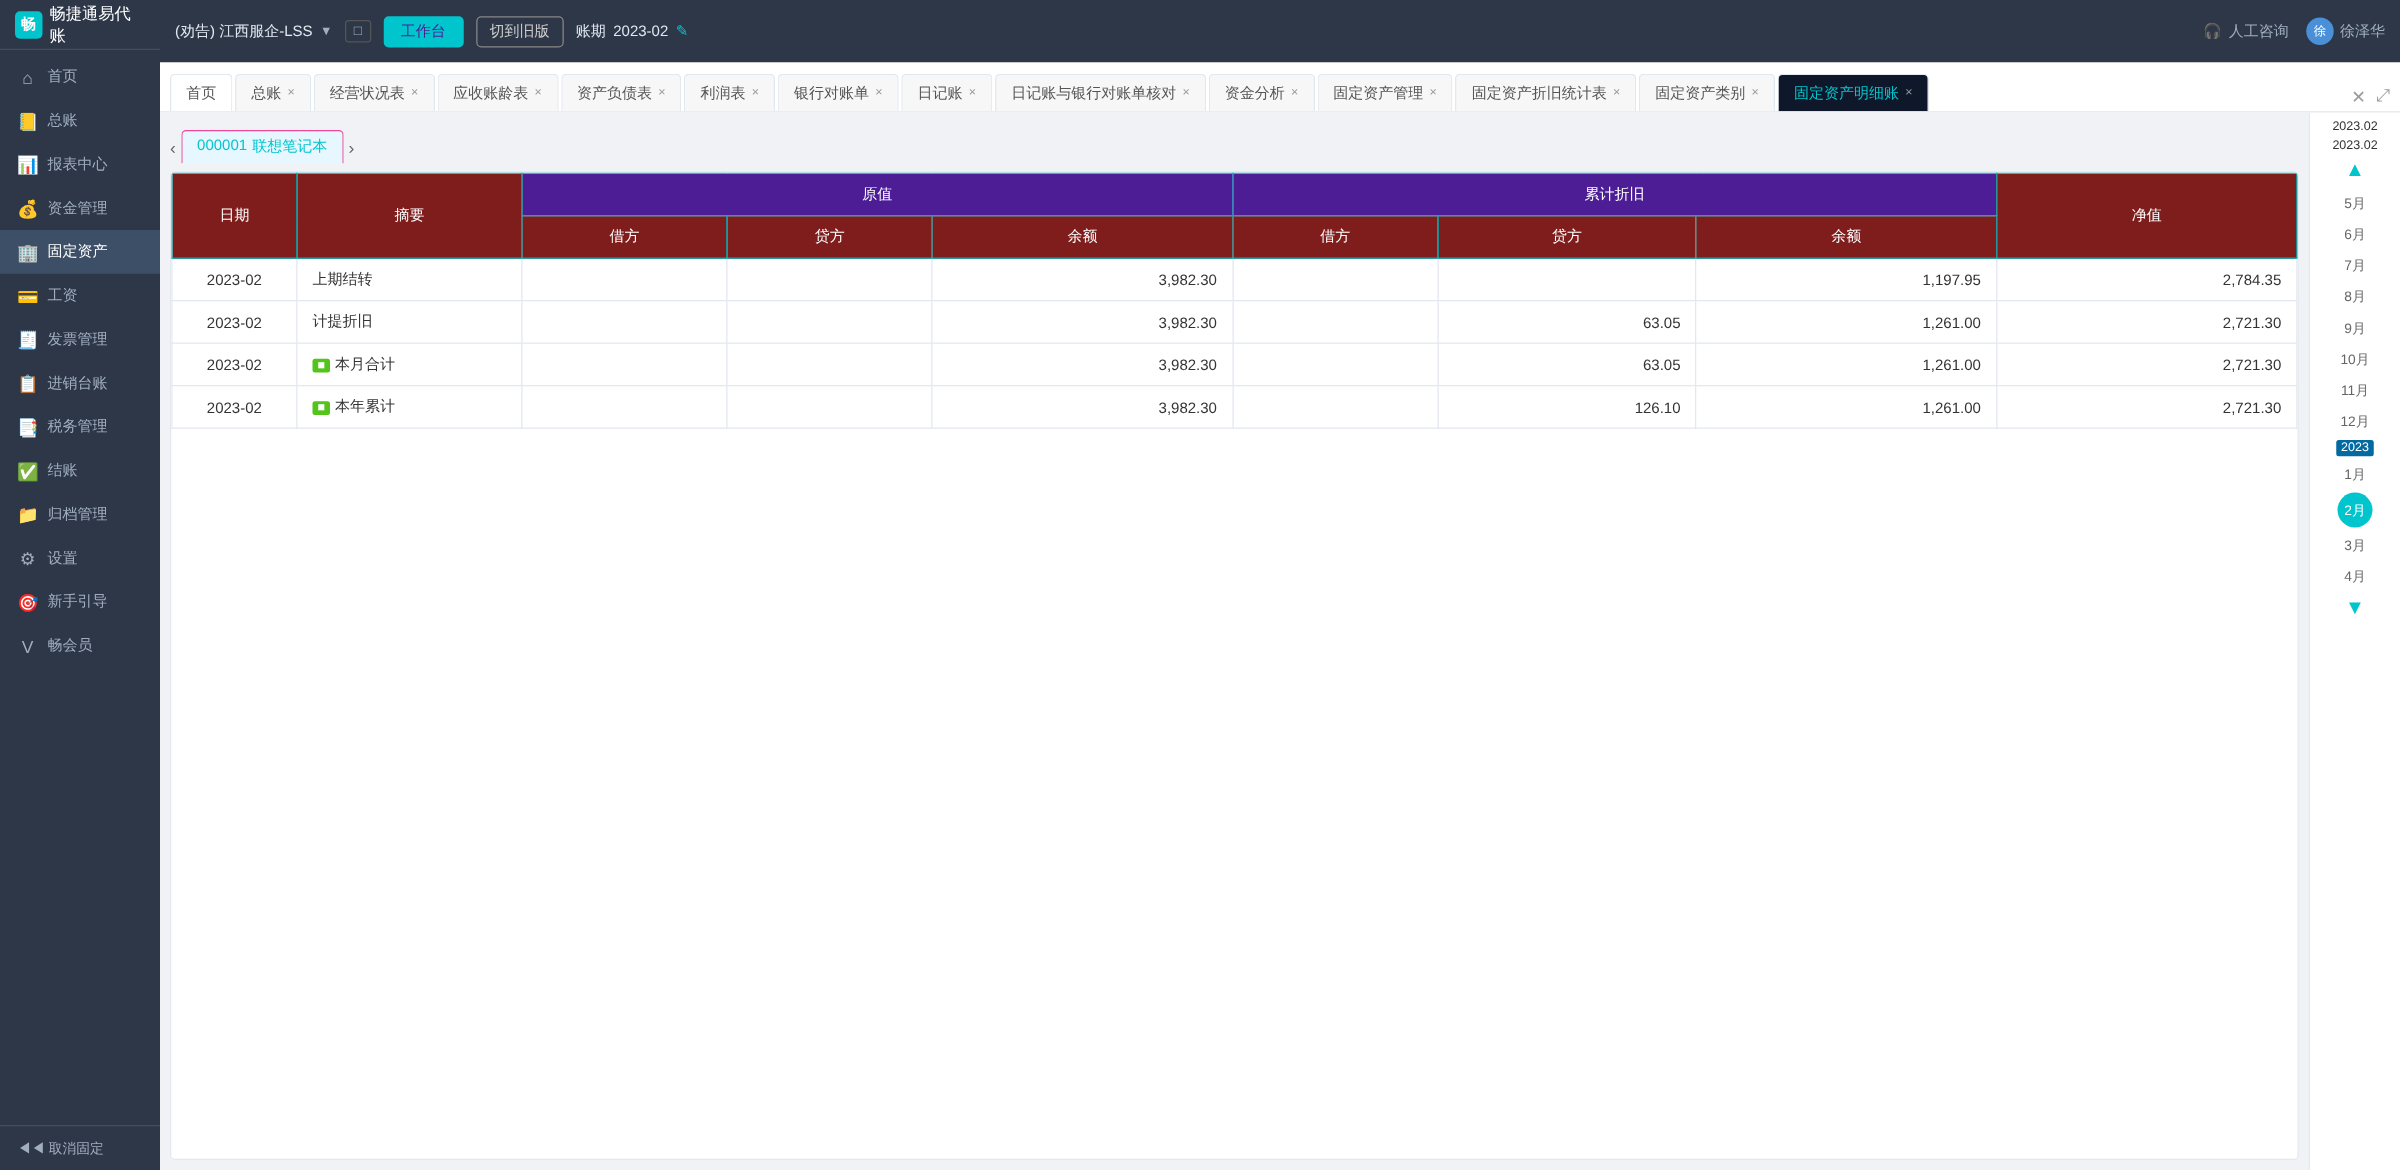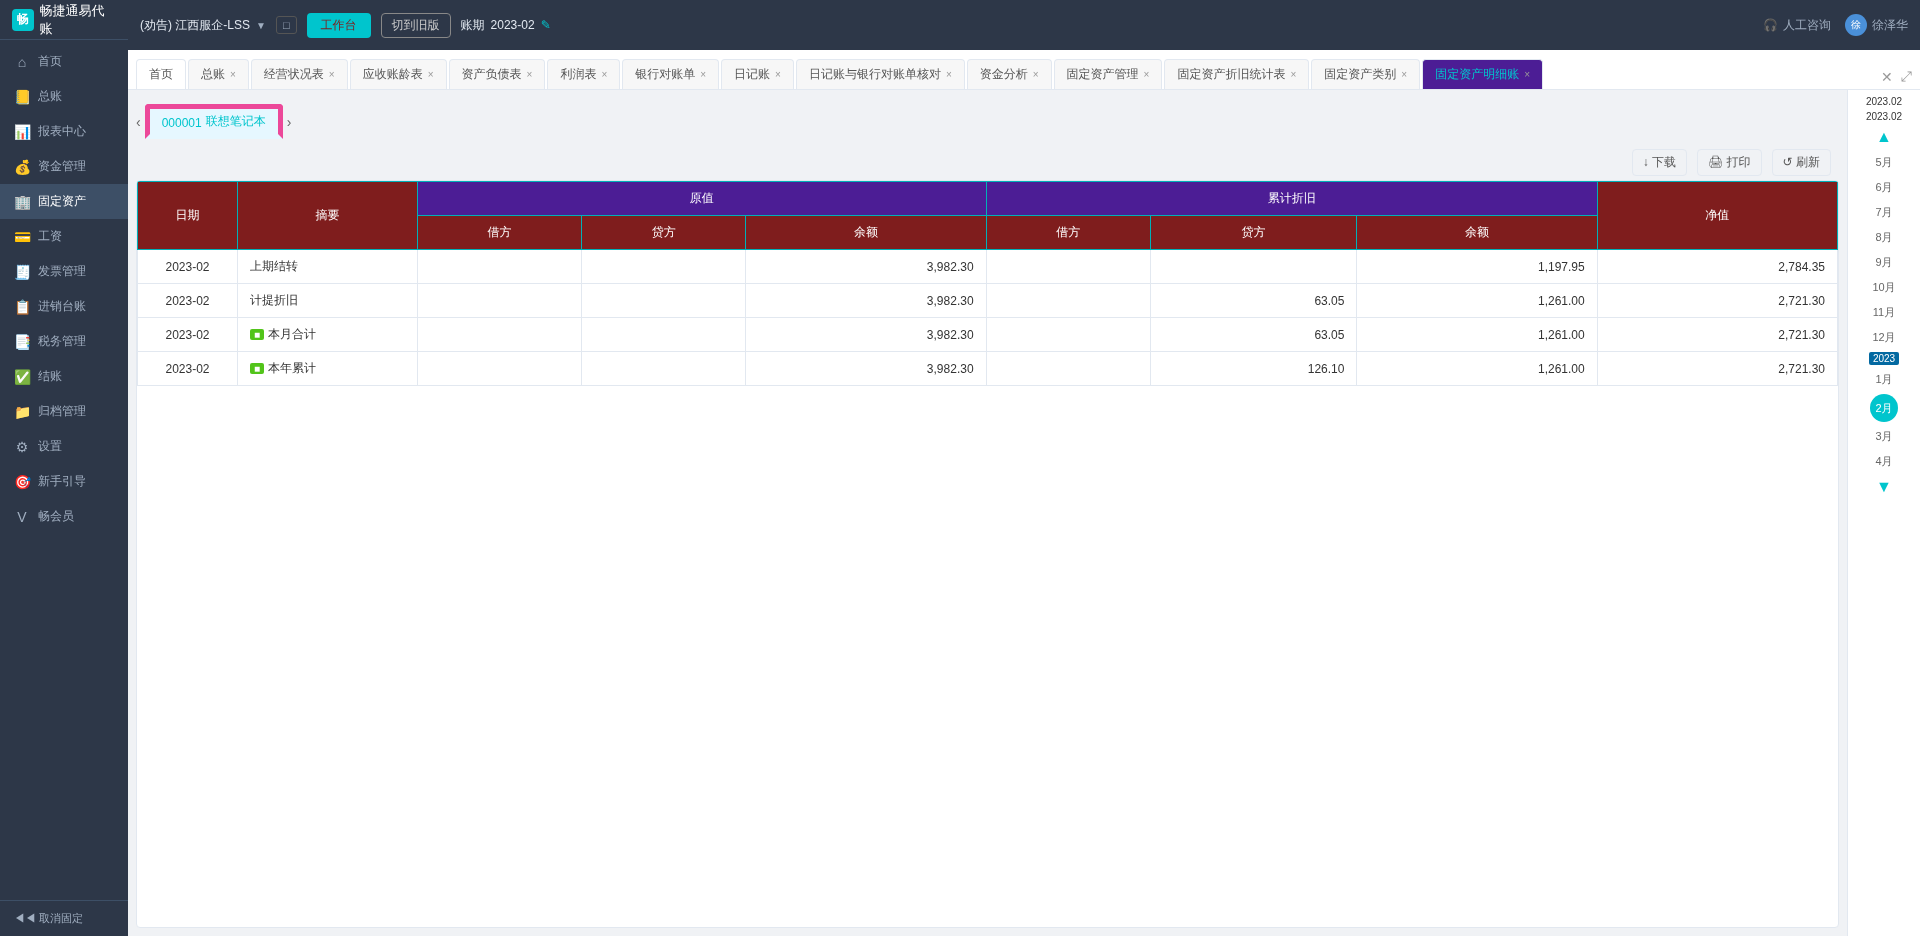--- a/index.html
+++ b/index.html
@@ -77,7 +77,7 @@
       border-radius: 3px; cursor: pointer; font-size: 11px;
     }
     .topbar-workspace-btn {
-      background: #00c5cd; color: #7f1d1d; border: none;
+      background: #00c5cd; color: #4c1d95; border: none;
       padding: 4px 14px; border-radius: 4px; cursor: pointer;
       font-size: 12px;
     }

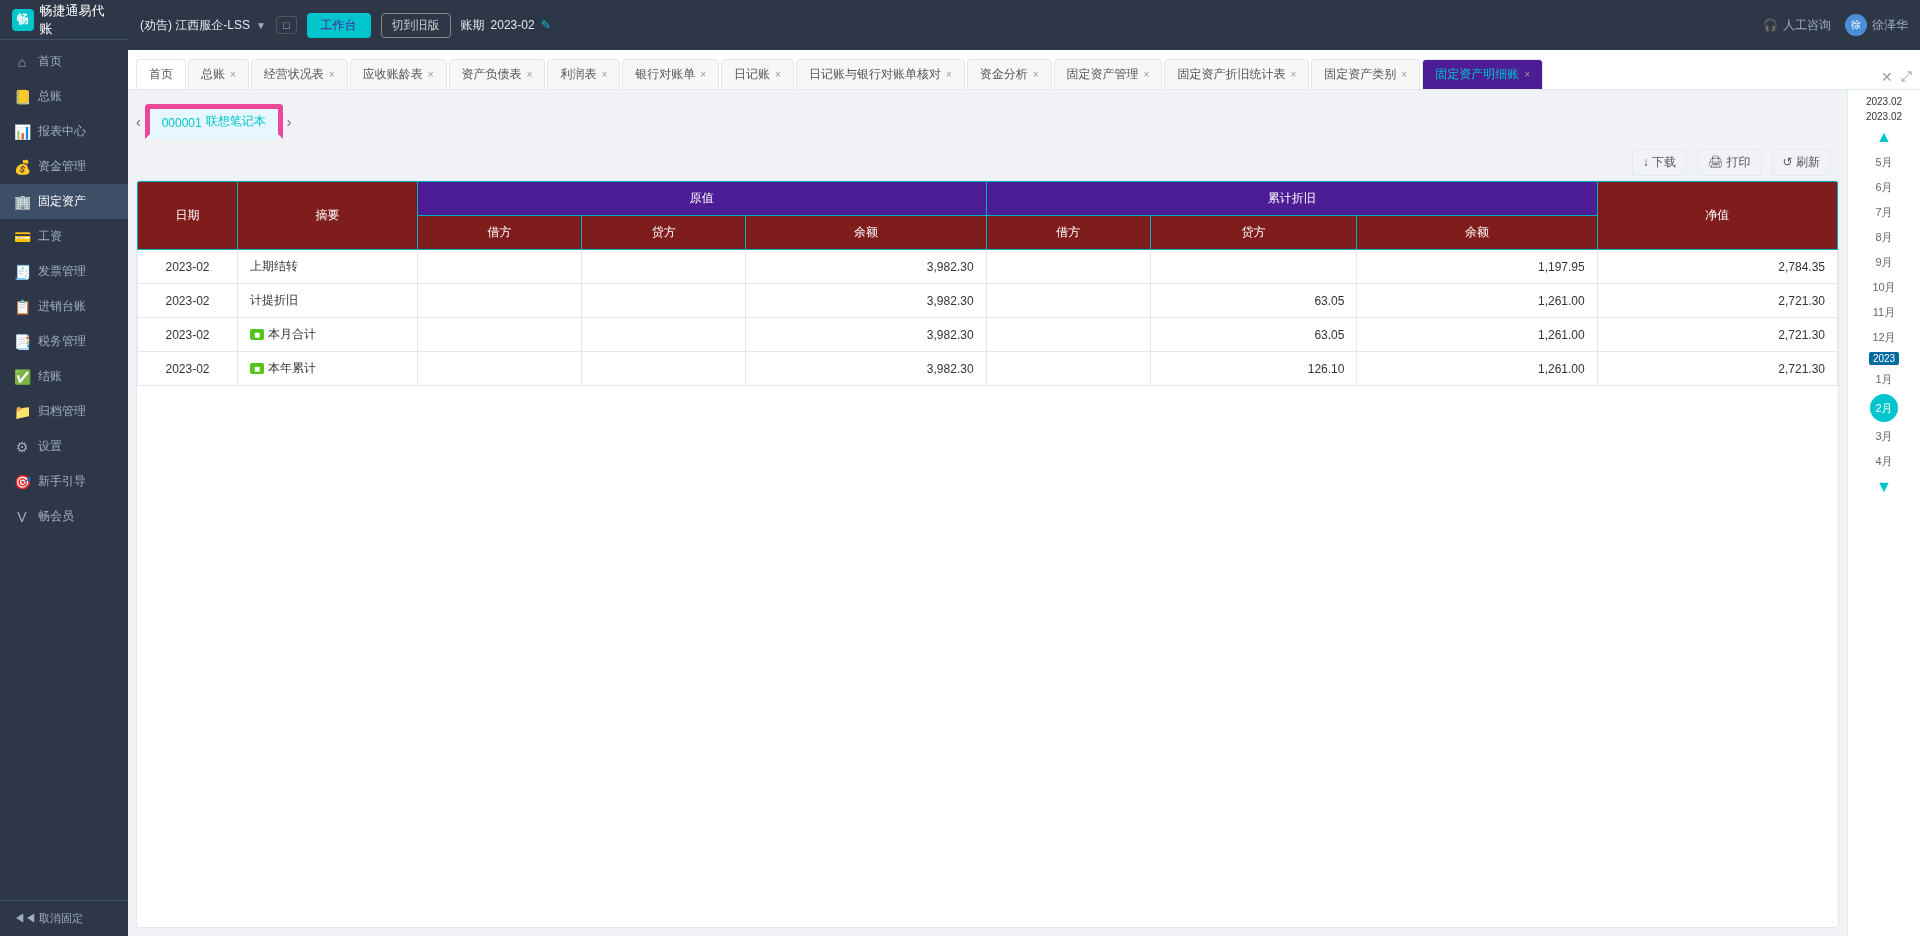--- a/index.html
+++ b/index.html
@@ -126,7 +126,7 @@
       white-space: nowrap;
       display: flex; align-items: center; gap: 5px;
     }
-    .tab.active { background: #4c1d95; color: #00c5cd; border-color: #e2e8f0; }
+    .tab.active { background: #0f172a; color: #00c5cd; border-color: #e2e8f0; }
     .tab-close { color: #999; font-size: 10px; cursor: pointer; }
     .tab-home { background: #fff; }
     .tabbar-actions { margin-left: auto; display: flex; align-items: center; gap: 8px; color: #999; padding-bottom: 4px; }

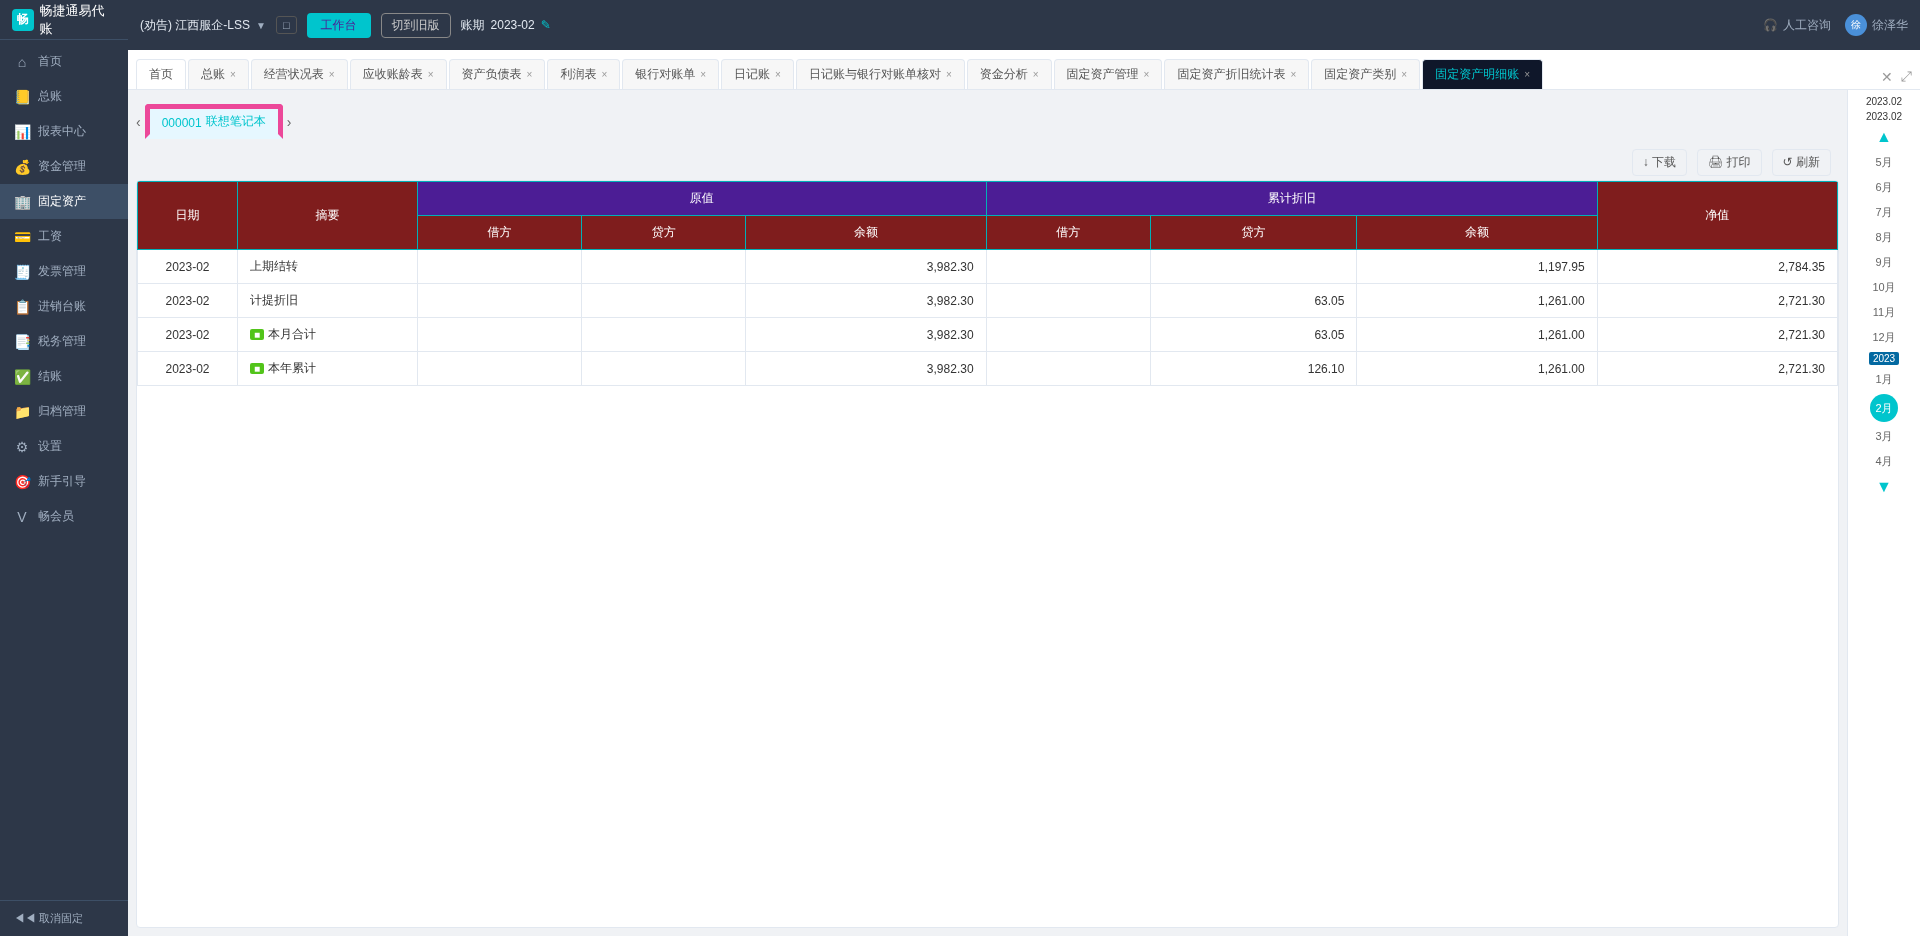--- a/index.html
+++ b/index.html
@@ -160,11 +160,11 @@
       padding: 4px 12px;
       font-size: 12px;
       background: #fff;
-      border: 5px solid #ec4899;
+      border: 1px solid #ec4899;
       border-radius: 4px 4px 0 0;
       cursor: pointer;
       color: #333;
-      display: flex; align-items: flex-end; gap: 4px;
+      display: flex; align-items: flex-start; gap: 4px;
     }
     .sub-tab-item.active {
       background: #e6f7ff;

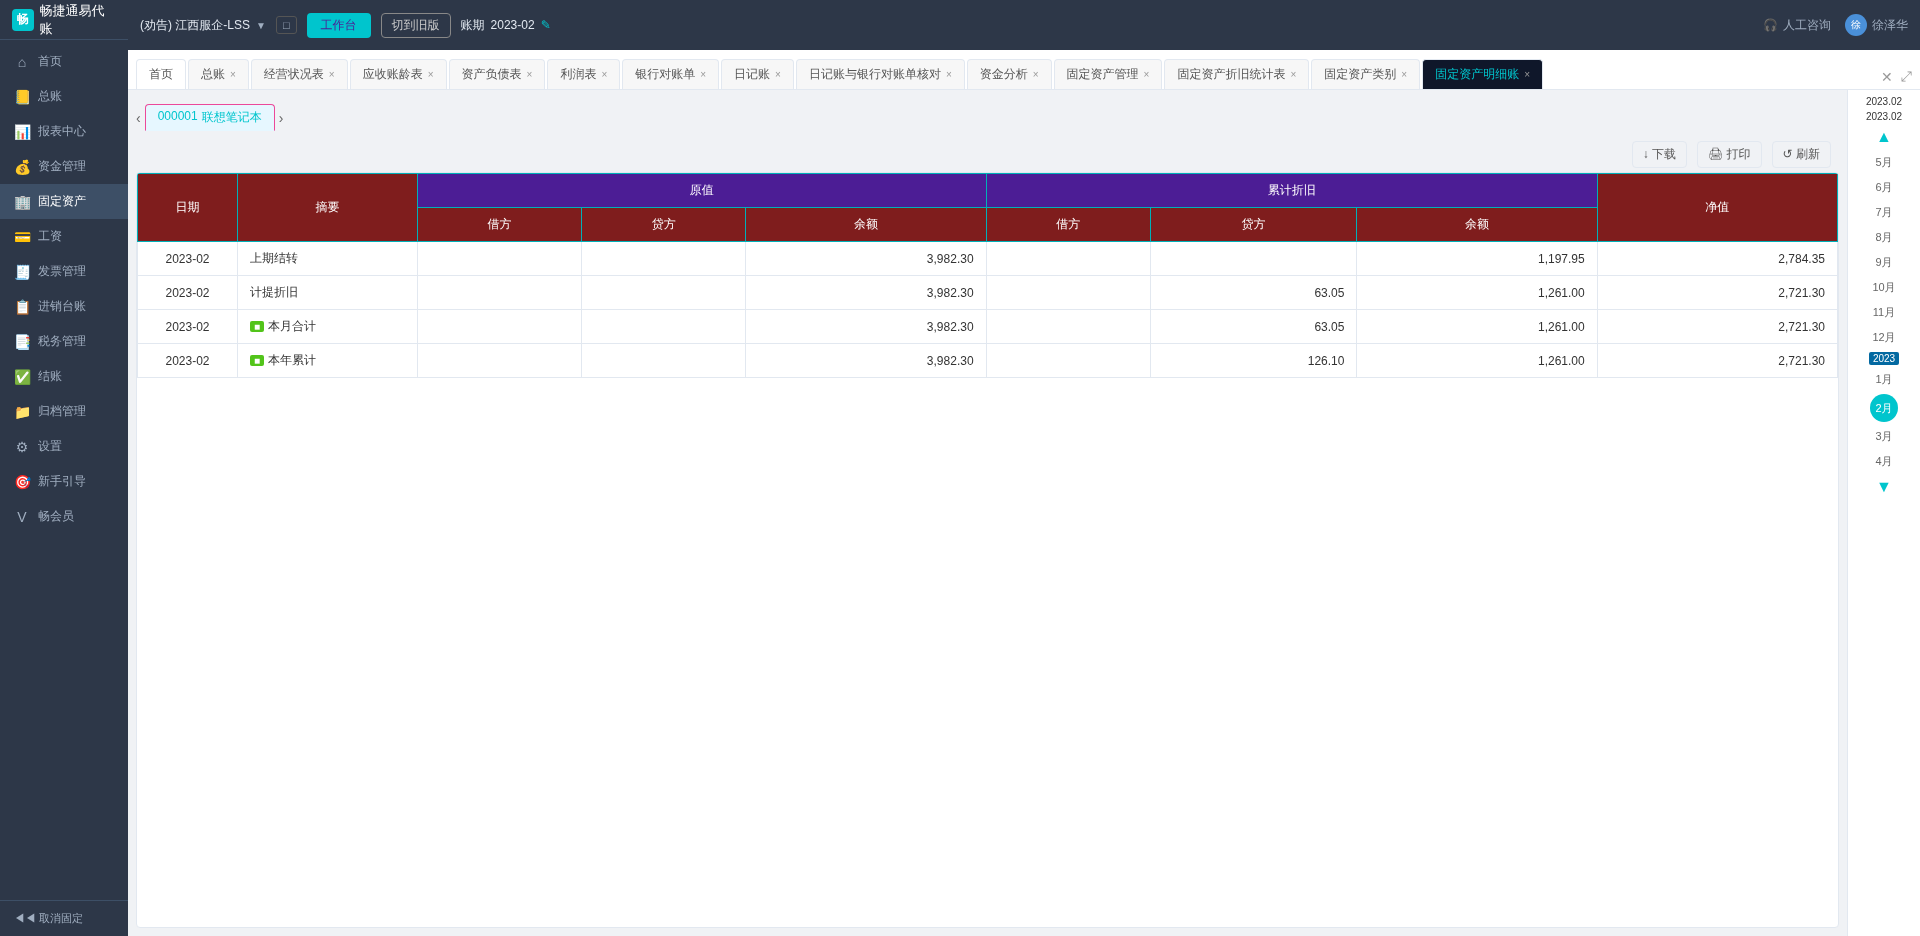--- a/index.html
+++ b/index.html
@@ -472,11 +472,6 @@
         <span class="sub-tab-arrow">›</span>
       </div>
 
-      <div class="toolbar">
-        <button class="toolbar-btn">↓ 下载</button>
-        <button class="toolbar-btn">🖨 打印</button>
-        <button class="toolbar-btn">↺ 刷新</button>
-      </div>
 
       <div class="table-container">
         <table class="data-table">

